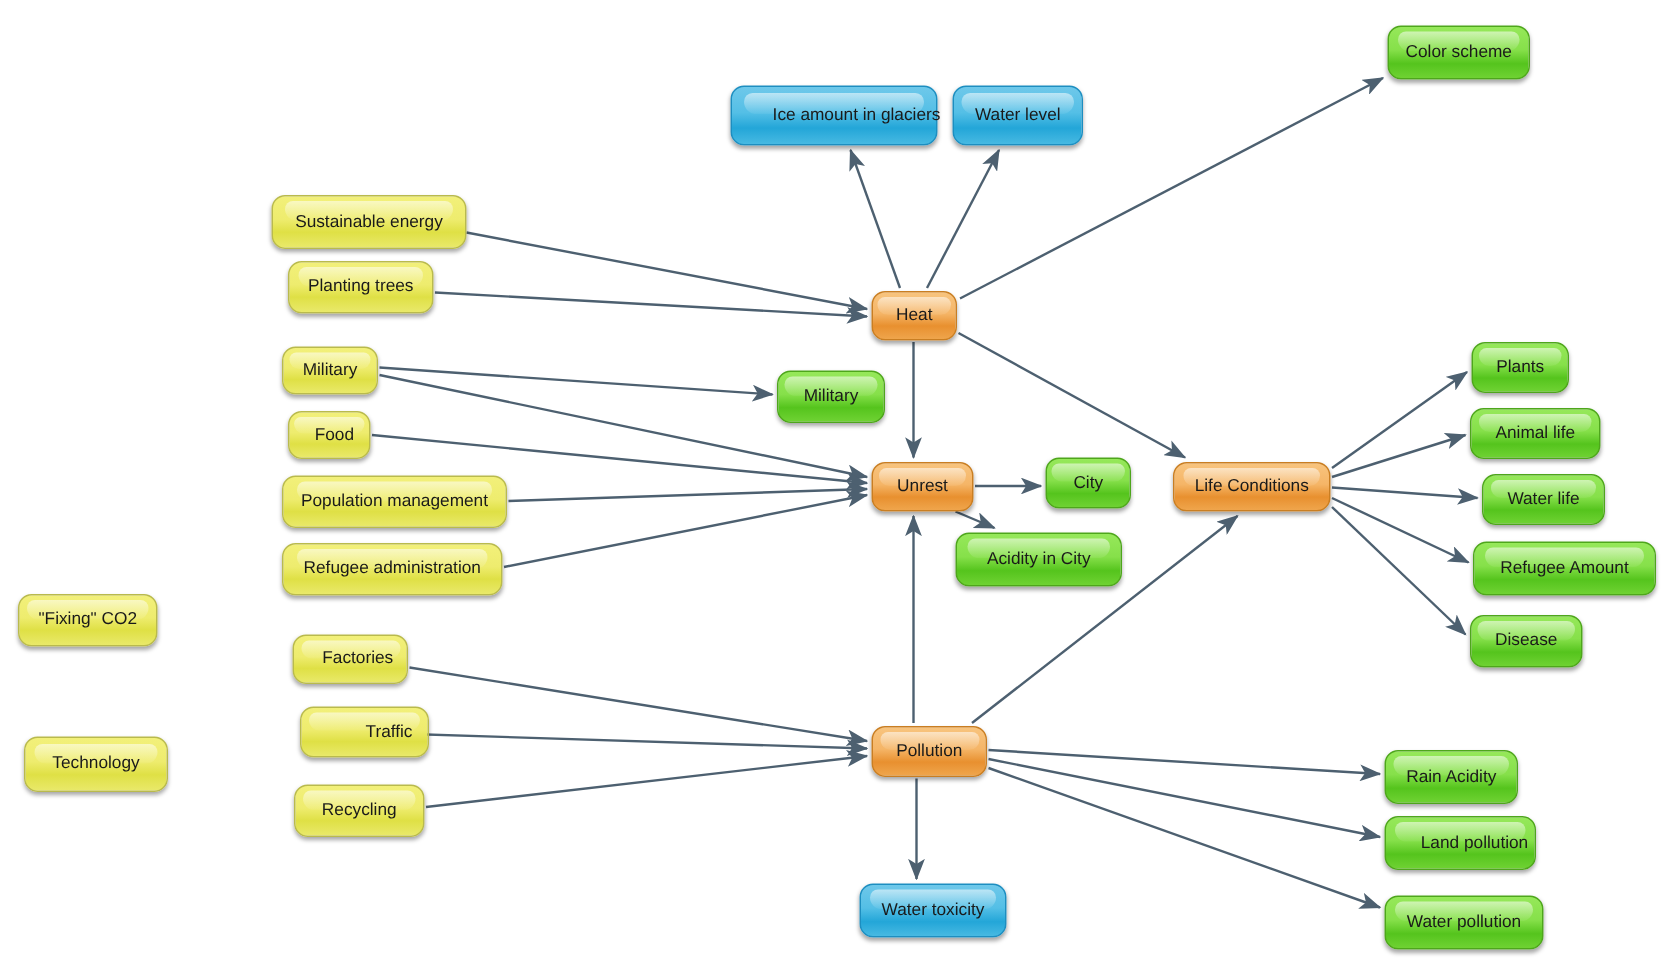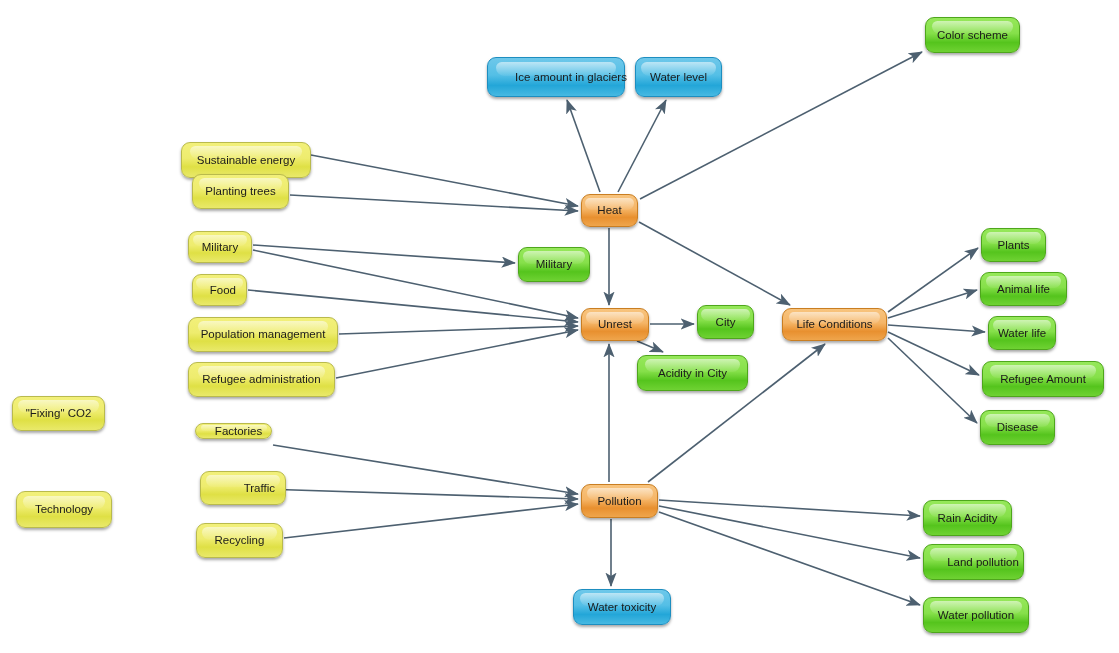--- a/index.html
+++ b/index.html
@@ -131,7 +131,7 @@
         <div class="cap"></div>
         <span class="lbl">Color scheme</span>
       </div>
-      <div class="node n-yellow" style="left: 181px; top: 130px; width: 130px; height: 36px; margin-top: 12px;">
+      <div class="node n-yellow" style="left: 181px; top: 130px; width: 130px; height: 36px;">
         <div class="cap"></div>
         <span class="lbl">Sustainable energy</span>
       </div>

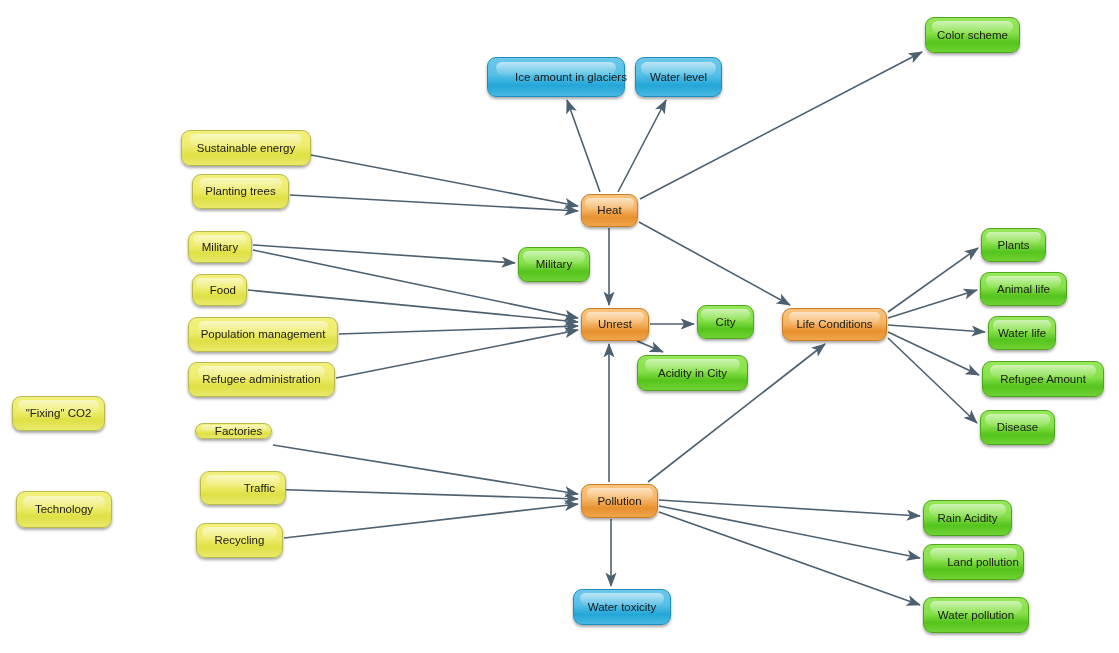--- a/index.html
+++ b/index.html
@@ -179,7 +179,7 @@
         <div class="cap"></div>
         <span class="lbl">Population management</span>
       </div>
-      <div class="node n-green" style="left: 988px; top: 316px; width: 68px; height: 34px;">
+      <div class="node n-green" style="left: 988px; top: 316px; width: 82px; height: 34px;">
         <div class="cap"></div>
         <span class="lbl">Water life</span>
       </div>

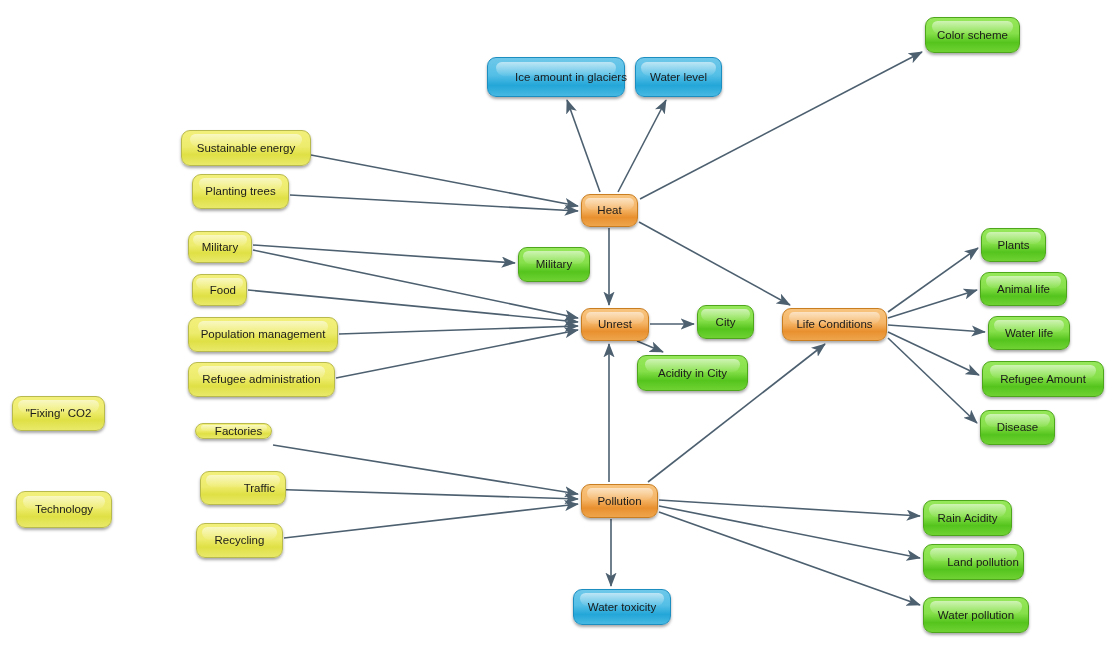--- a/index.html
+++ b/index.html
@@ -203,7 +203,7 @@
         <div class="cap"></div>
         <span class="lbl">Disease</span>
       </div>
-      <div class="node n-yellow" style="left: 195px; top: 423px; width: 77px; height: 16px; padding-left: 20px;">
+      <div class="node n-yellow" style="left: 195px; top: 423px; width: 77px; height: 33px; padding-left: 20px;">
         <div class="cap"></div>
         <span class="lbl">Factories</span>
       </div>

